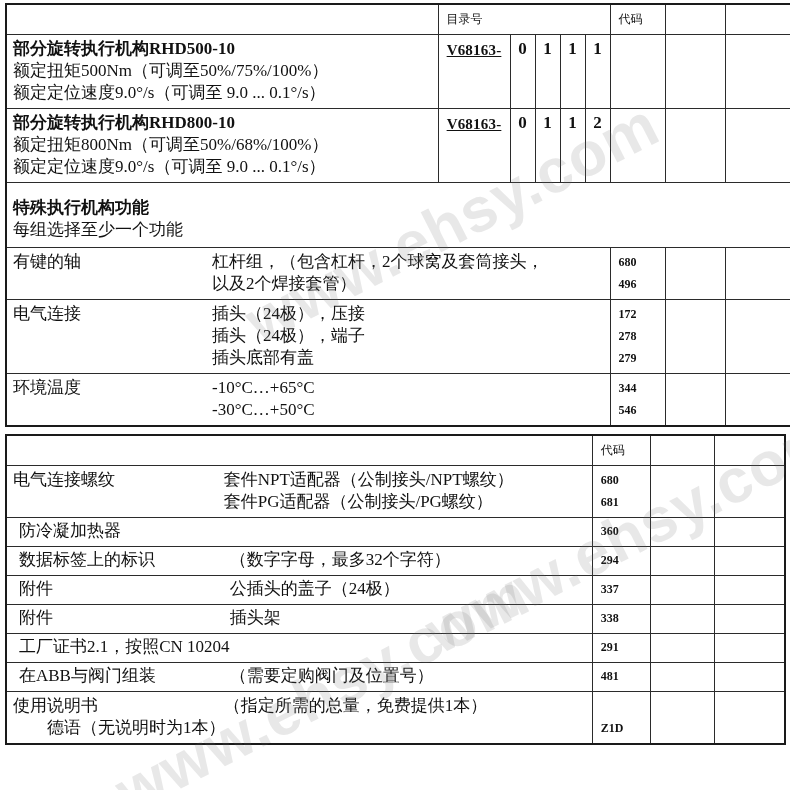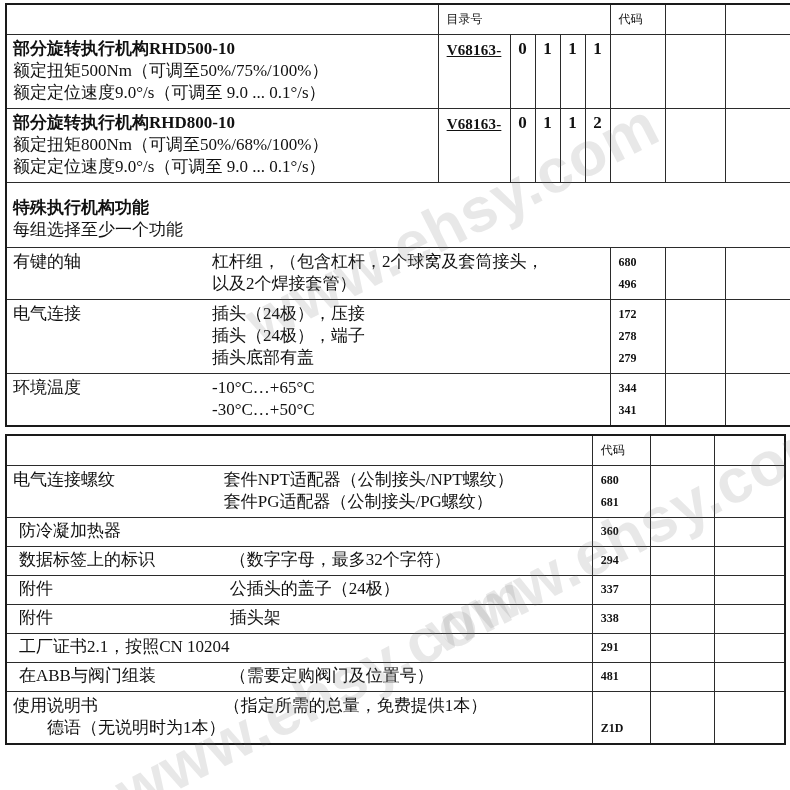--- a/index.html
+++ b/index.html
@@ -303,7 +303,7 @@
       <td>
         <div class="codecell">
           <span class="ln">344</span>
-          <span class="ln">341</span>
+          <span class="ln">546</span>
         </div>
       </td>
       <td>

